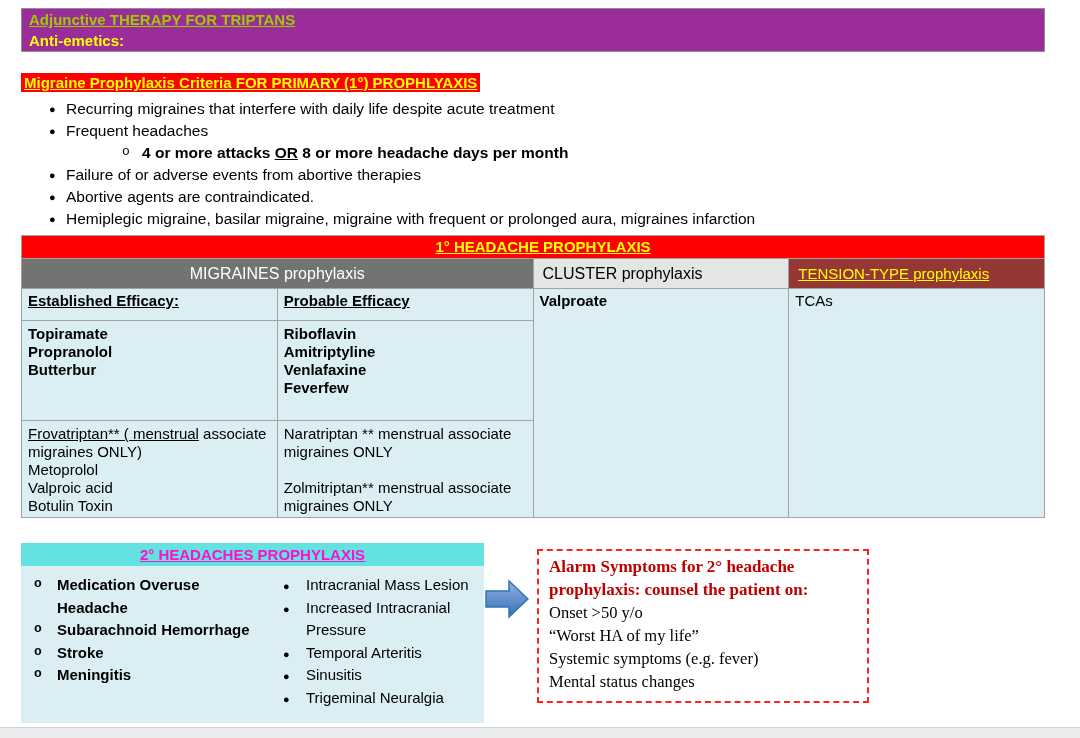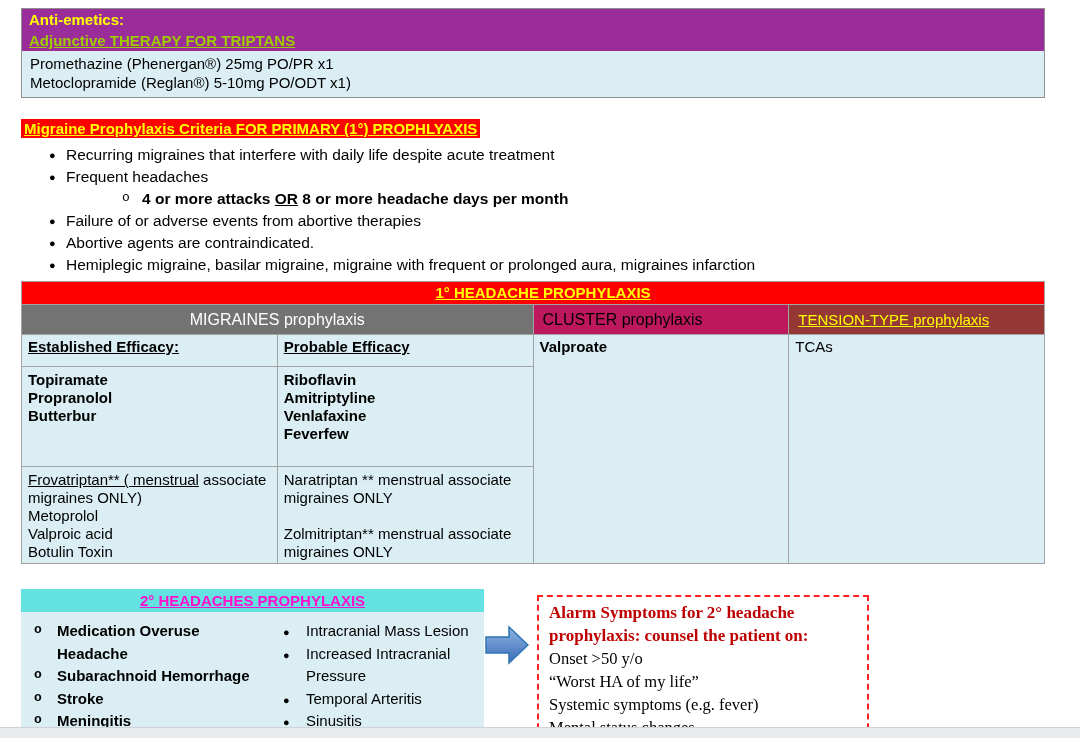--- a/index.html
+++ b/index.html
@@ -81,8 +81,8 @@
   <div class="content">
 
     <div class="adj">
+      <div class="adj-bar t1"><span class="u">Adjunctive THERAPY FOR TRIPTANS</span></div>
       <div class="adj-bar t2"><span>Anti-emetics:</span></div>
-      <div class="adj-bar t1"><span class="u">Adjunctive THERAPY FOR TRIPTANS</span></div>
       <div class="adj-body pre">Promethazine (Phenergan®) 25mg PO/PR x1
 Metoclopramide (Reglan®) 5-10mg PO/ODT x1)</div>
     </div>

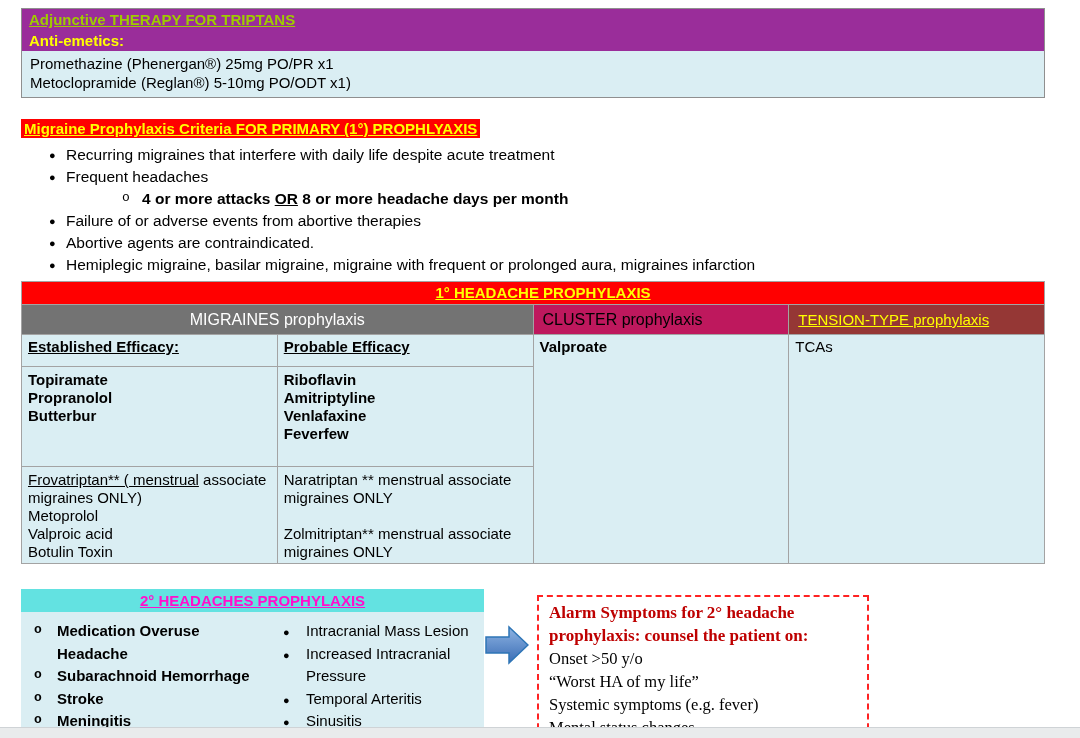--- a/index.html
+++ b/index.html
@@ -83,8 +83,6 @@
     <div class="adj">
       <div class="adj-bar t1"><span class="u">Adjunctive THERAPY FOR TRIPTANS</span></div>
       <div class="adj-bar t2"><span>Anti-emetics:</span></div>
-      <div class="adj-body pre">Promethazine (Phenergan®) 25mg PO/PR x1
-Metoclopramide (Reglan®) 5-10mg PO/ODT x1)</div>
     </div>
 
     <div class="crit-wrap">

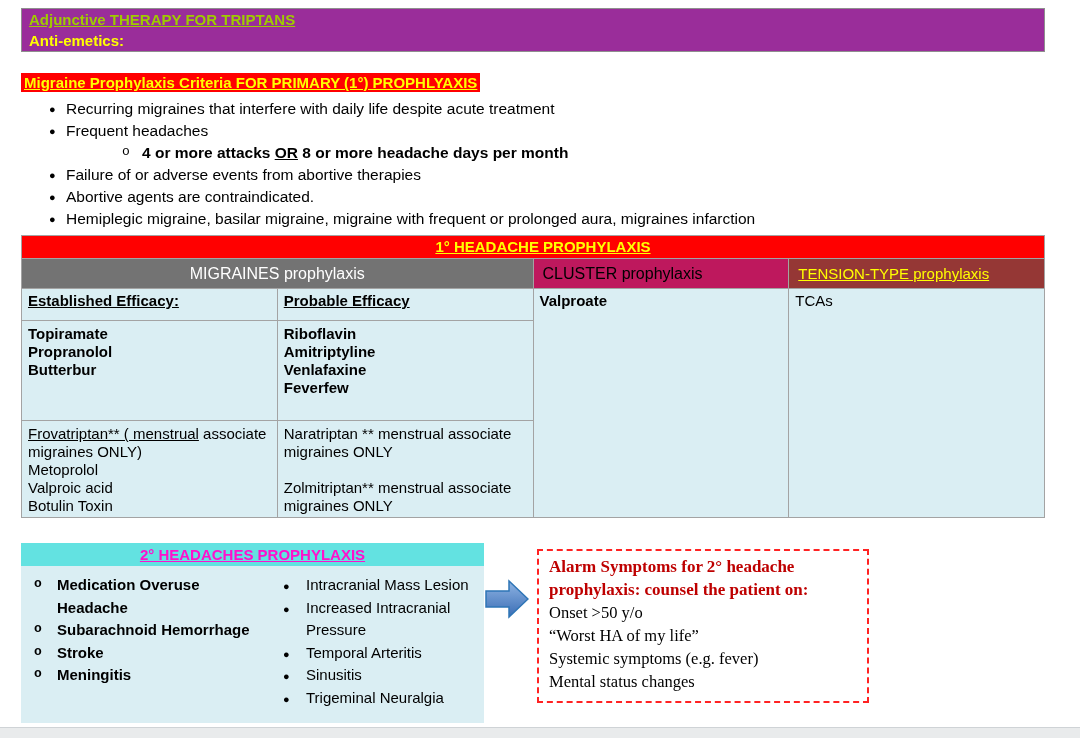--- a/index.html
+++ b/index.html
@@ -40,7 +40,7 @@
   .pt td.hdr{background:#FF0000;text-align:center;padding:2px;height:23px;vertical-align:middle;}
   .pt td.hdr span{color:#FFFF00;font-weight:bold;font-size:15px;margin-left:20px;}
   .pt td.mig{background:#737373;color:#ffffff;text-align:center;font-size:16px;vertical-align:middle;height:30px;}
-  .pt td.clu{background:#be185d;color:#000;font-size:16px;padding-left:9px;vertical-align:middle;}
+  .pt td.clu{background:#e5e5e5;color:#000;font-size:16px;padding-left:9px;vertical-align:middle;}
   .pt td.ten{background:#953735;padding-left:9px;vertical-align:middle;}
   .pt td.ten span{color:#FFFF00;font-size:15px;margin-top:36px;}
   .pt tr.r3 td{height:32px;padding-top:3px;}

